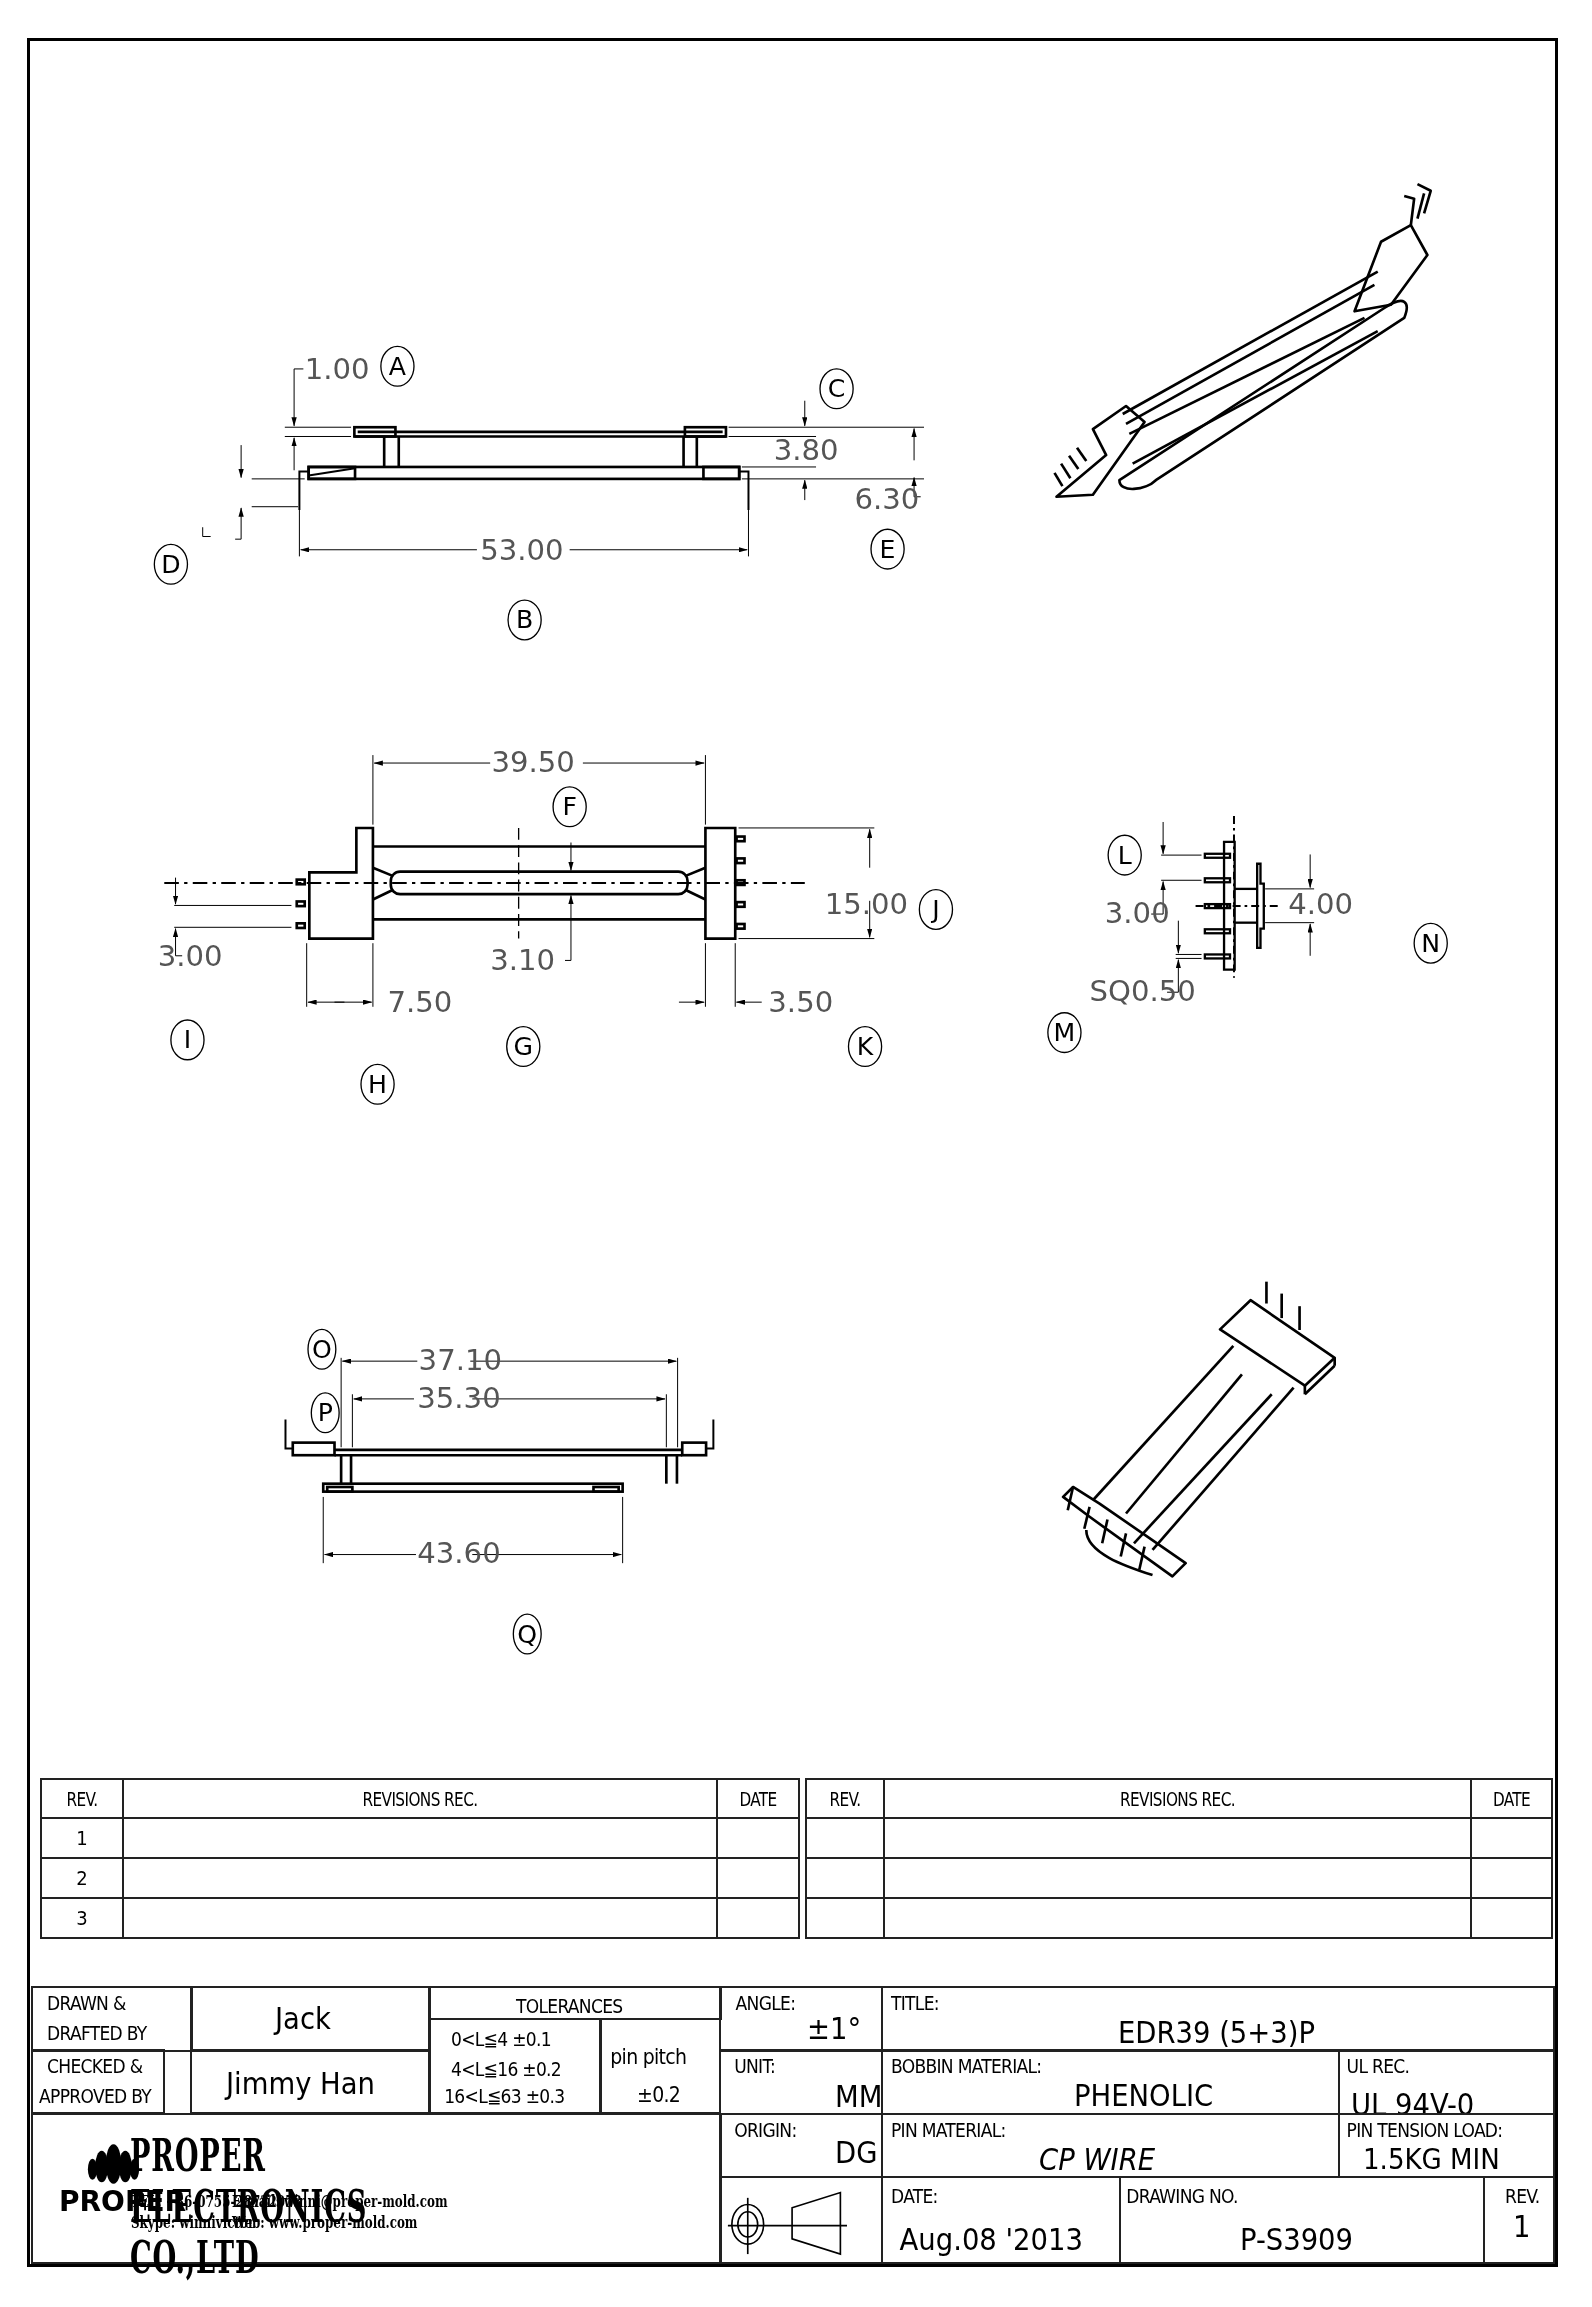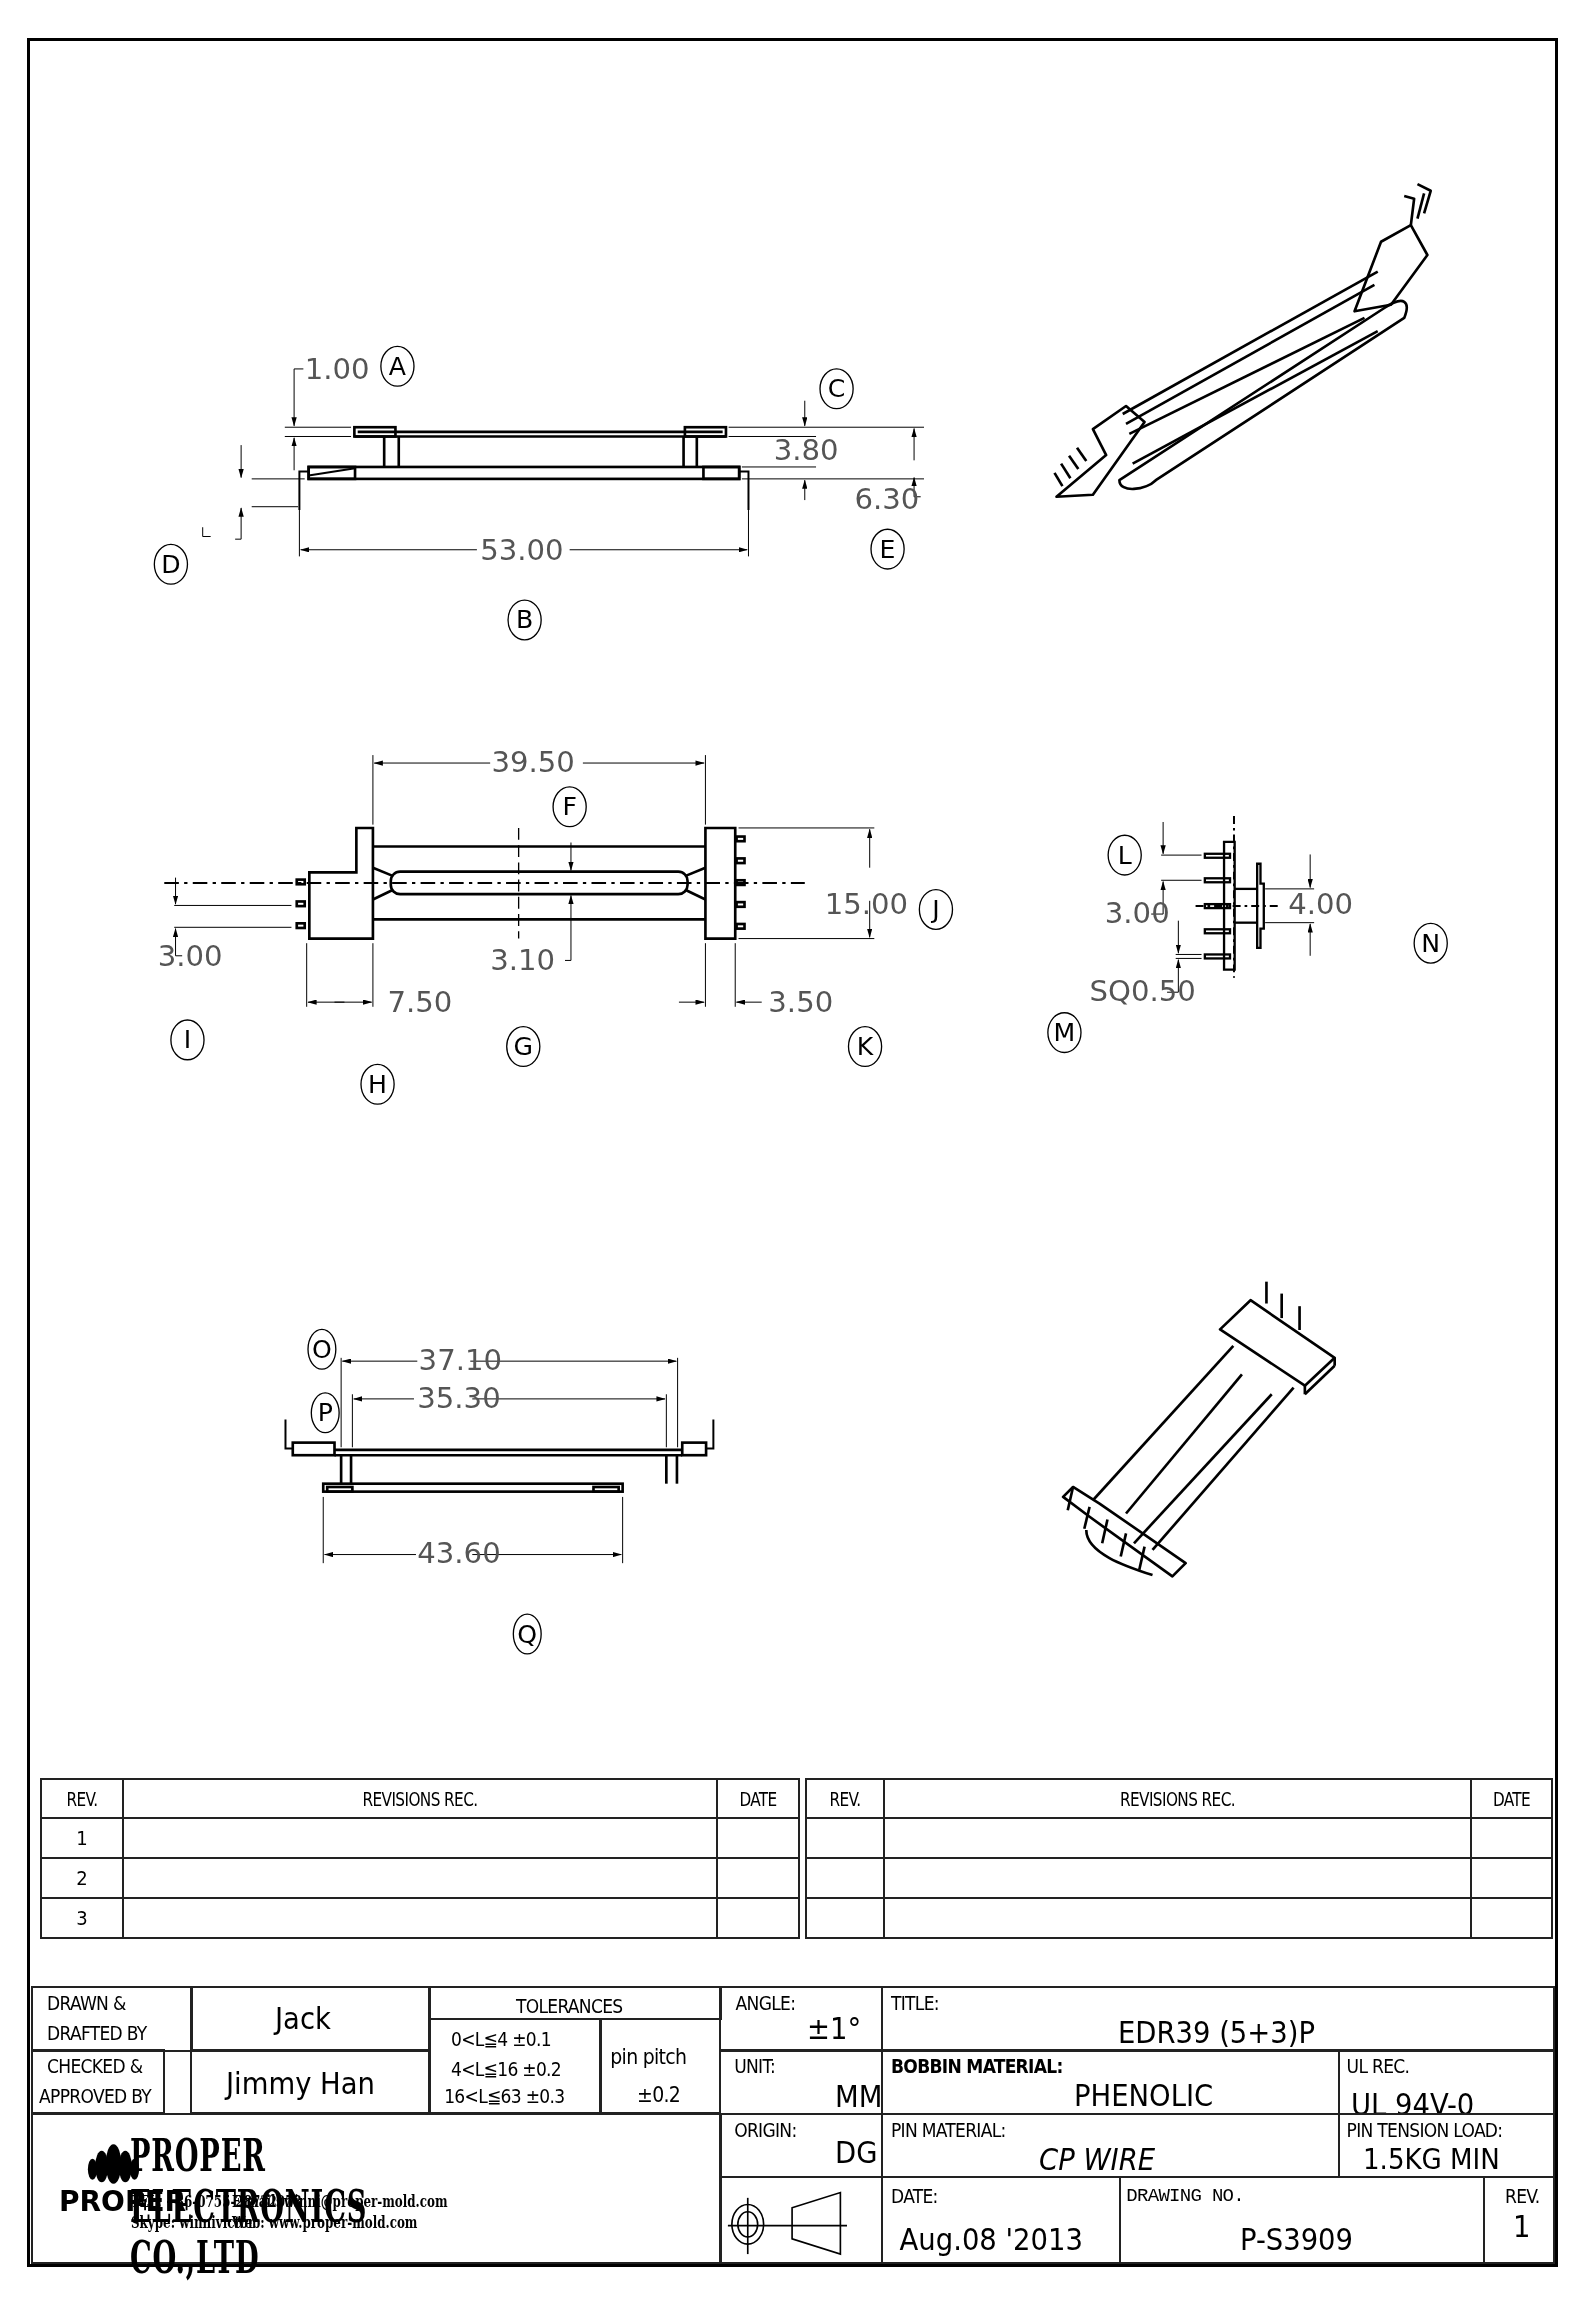--- a/index.html
+++ b/index.html
@@ -392,7 +392,7 @@
     <span class="val" style="left:235px; top:26.5px;">EDR39  (5+3)P</span>
   </div>
   <div class="tb" style="left:881px; top:2049px; width:459px; height:66px;">
-    <span class="lbl" style="left:8px; top:4px;font-weight:bold;">BOBBIN MATERIAL:</span>
+    <span class="lbl" style="left:8px; top:4px;">BOBBIN MATERIAL:</span>
     <span class="val" style="left:156px; top:26.5px;margin-left:35px;">PHENOLIC</span>
   </div>
   <div class="tb" style="left:1338px; top:2049px; width:217px; height:66px;">

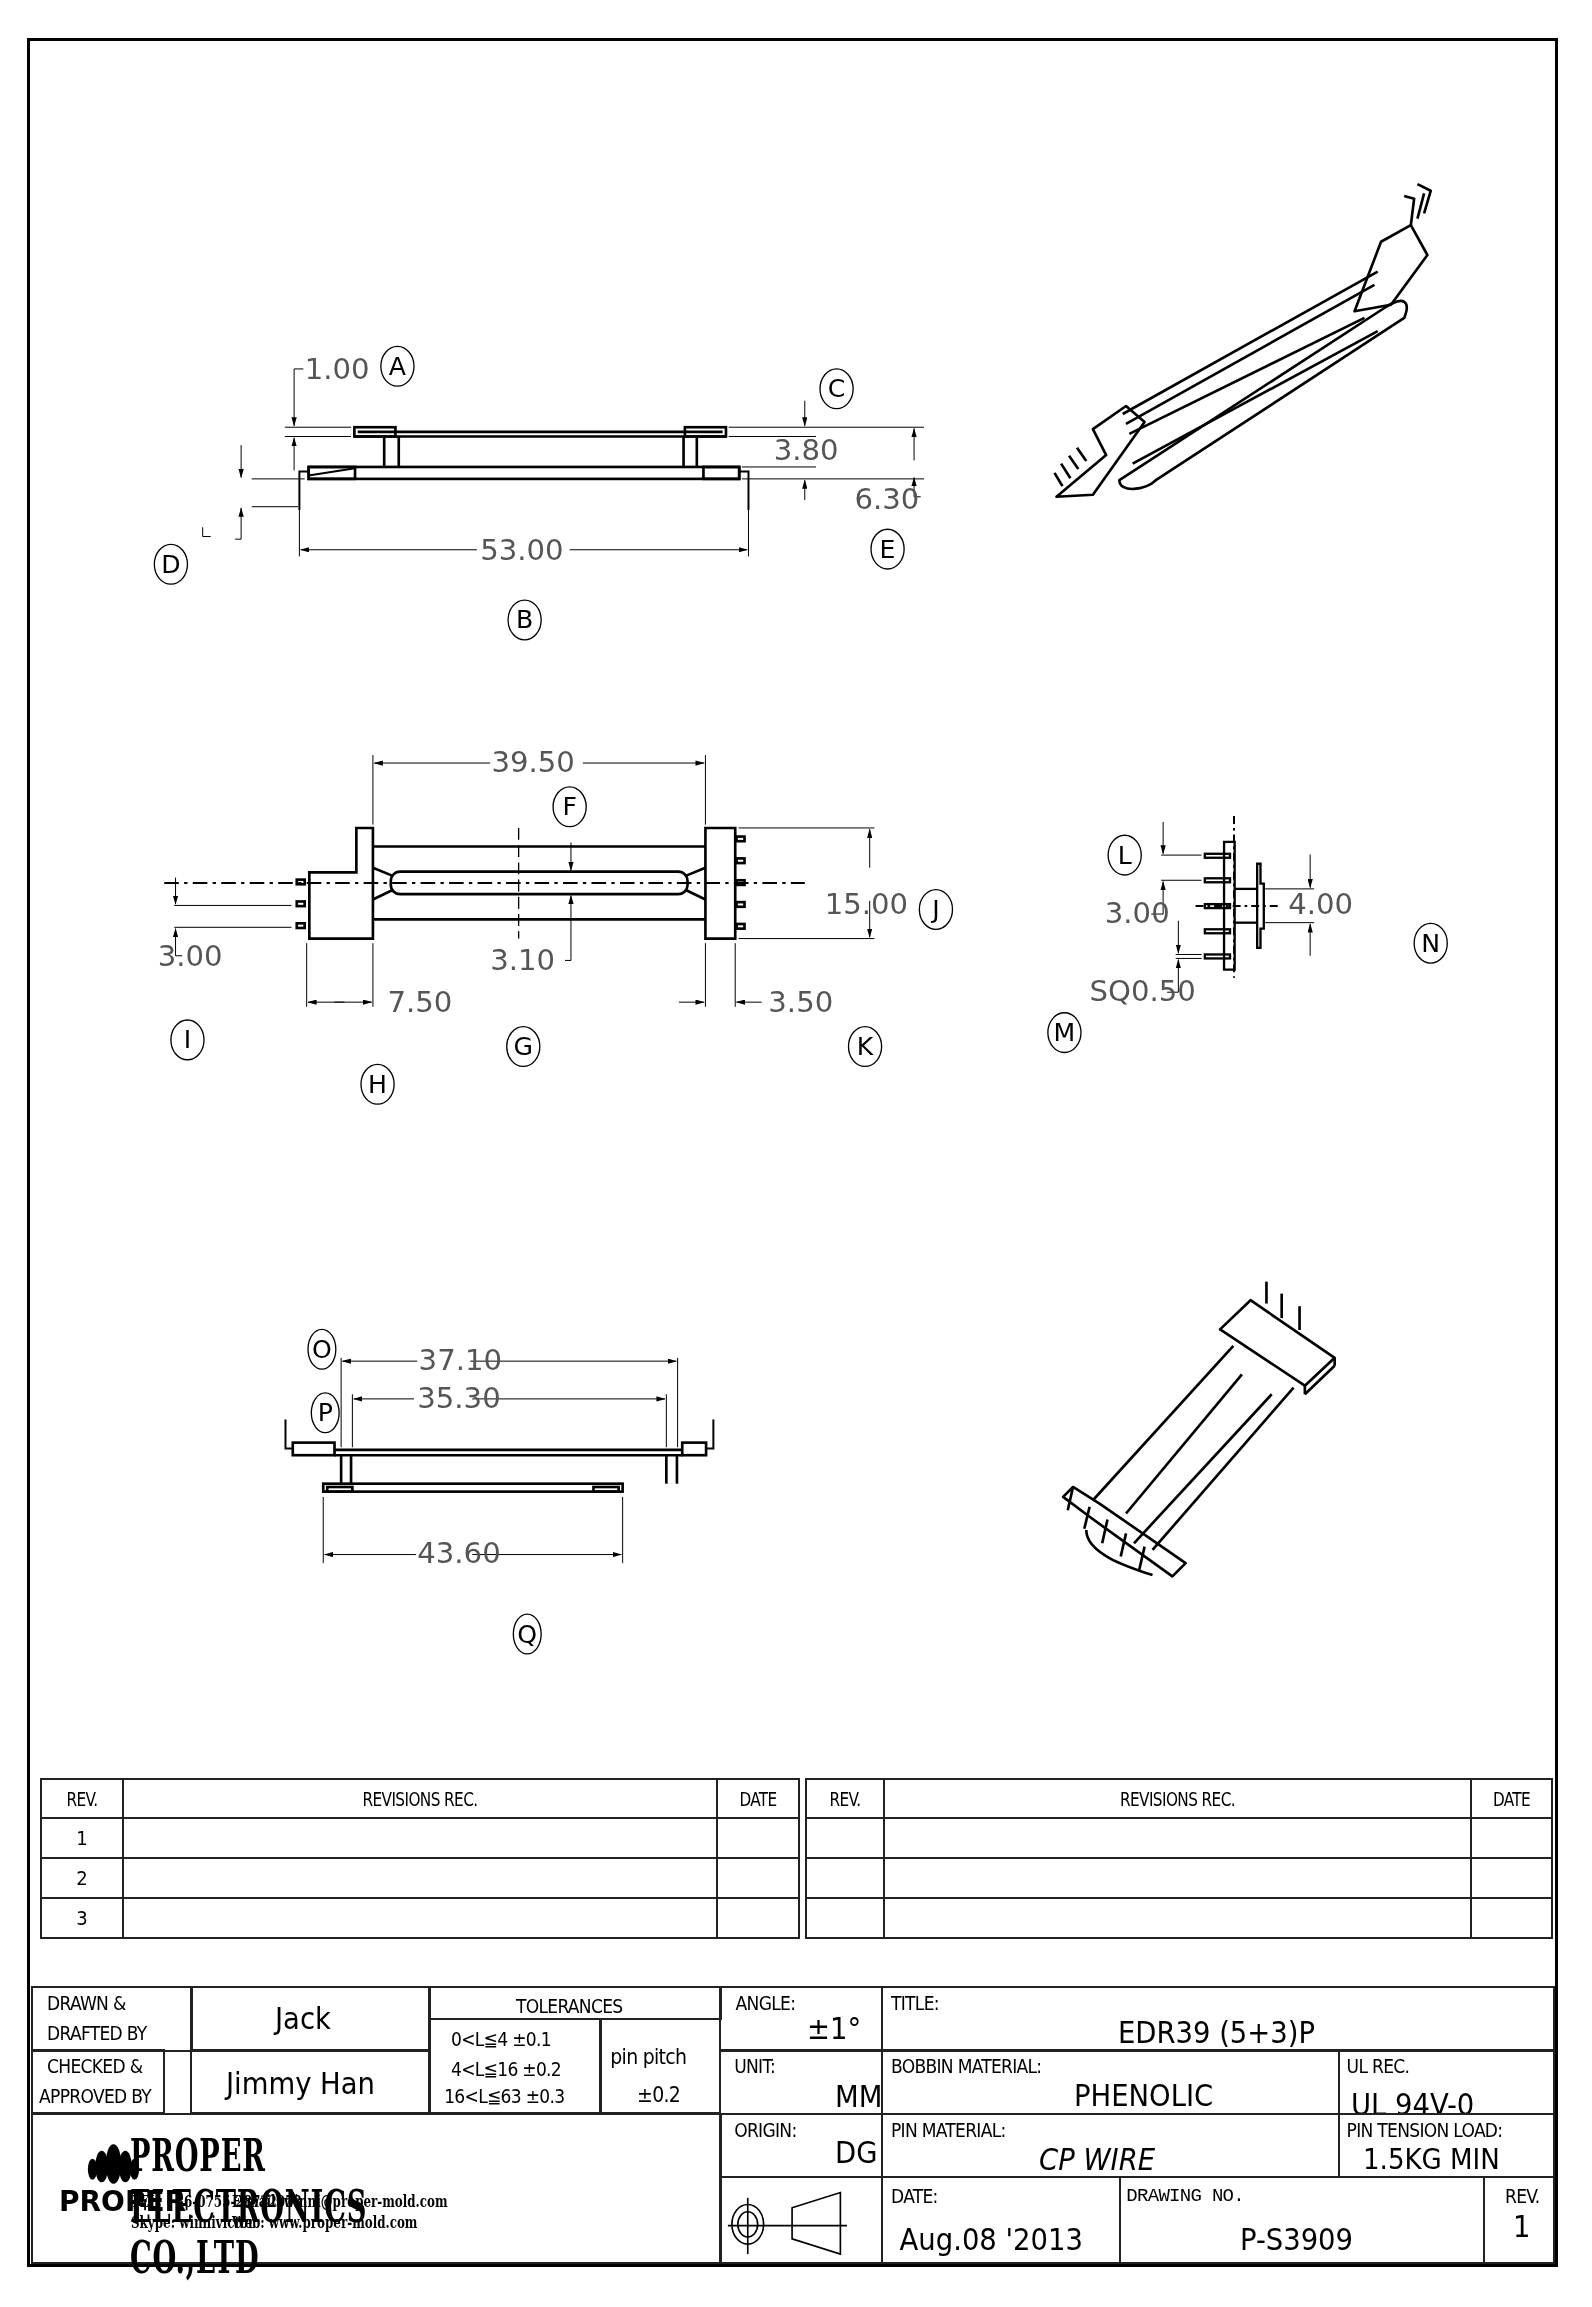--- a/index.html
+++ b/index.html
@@ -412,7 +412,7 @@
     <span class="val" style="left:16.6px; top:44px;">Aug.08  '2013</span>
   </div>
   <div class="tb" style="left:1119px; top:2176px; width:366px; height:88px;">
-    <span class="lbl" style="left:5.3px; top:6.6px;font-family:Liberation Mono, monospace;">DRAWING NO.</span>
+    <span class="lbl" style="left:5.3px; top:6.6px;">DRAWING NO.</span>
     <span class="val" style="left:119px; top:44px;">P-S3909</span>
   </div>
   <div class="tb" style="left:1483px; top:2176px; width:72px; height:88px;">

